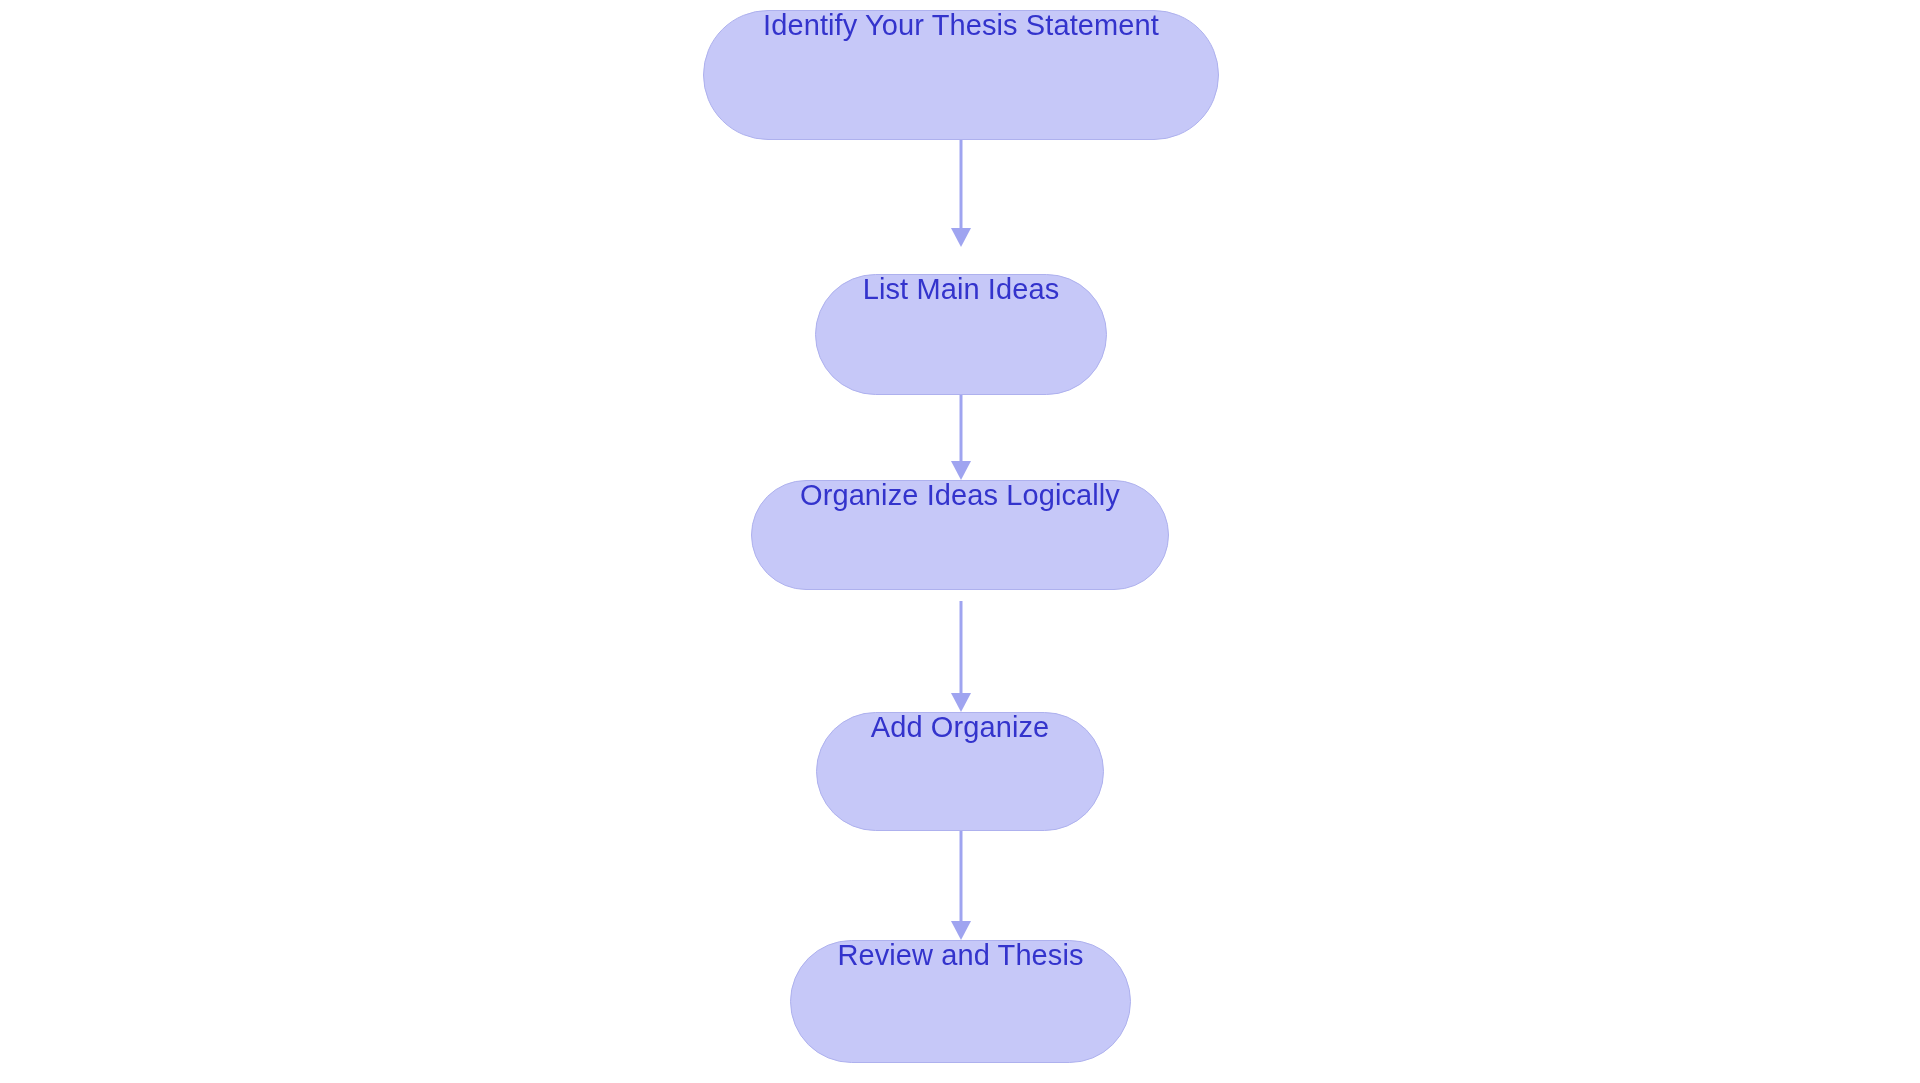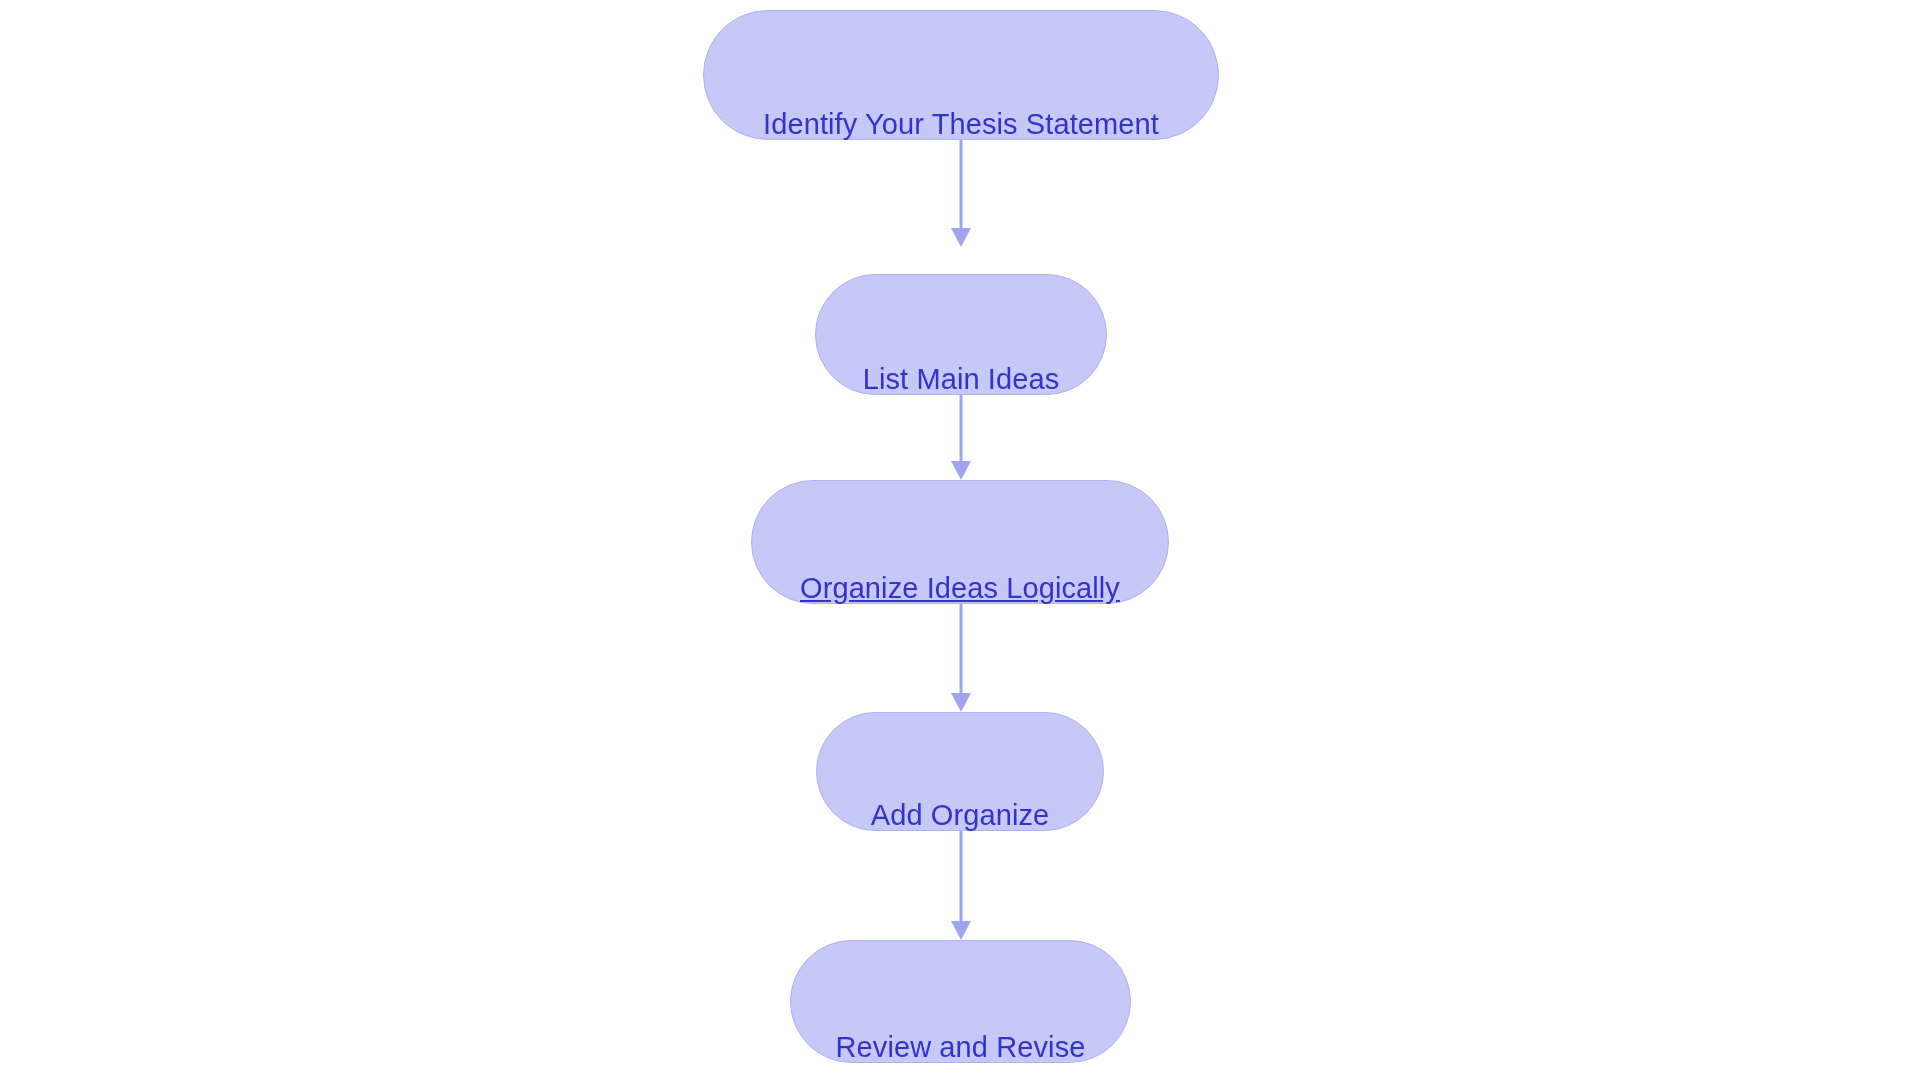--- a/index.html
+++ b/index.html
@@ -39,7 +39,7 @@
     z-index: 2;
     box-sizing: border-box;
     display: flex;
-    align-items: flex-end;
+    align-items: flex-start;
     justify-content: center;
     background: #c6c8f8;
     border: 1.5px solid #aeb1ee;

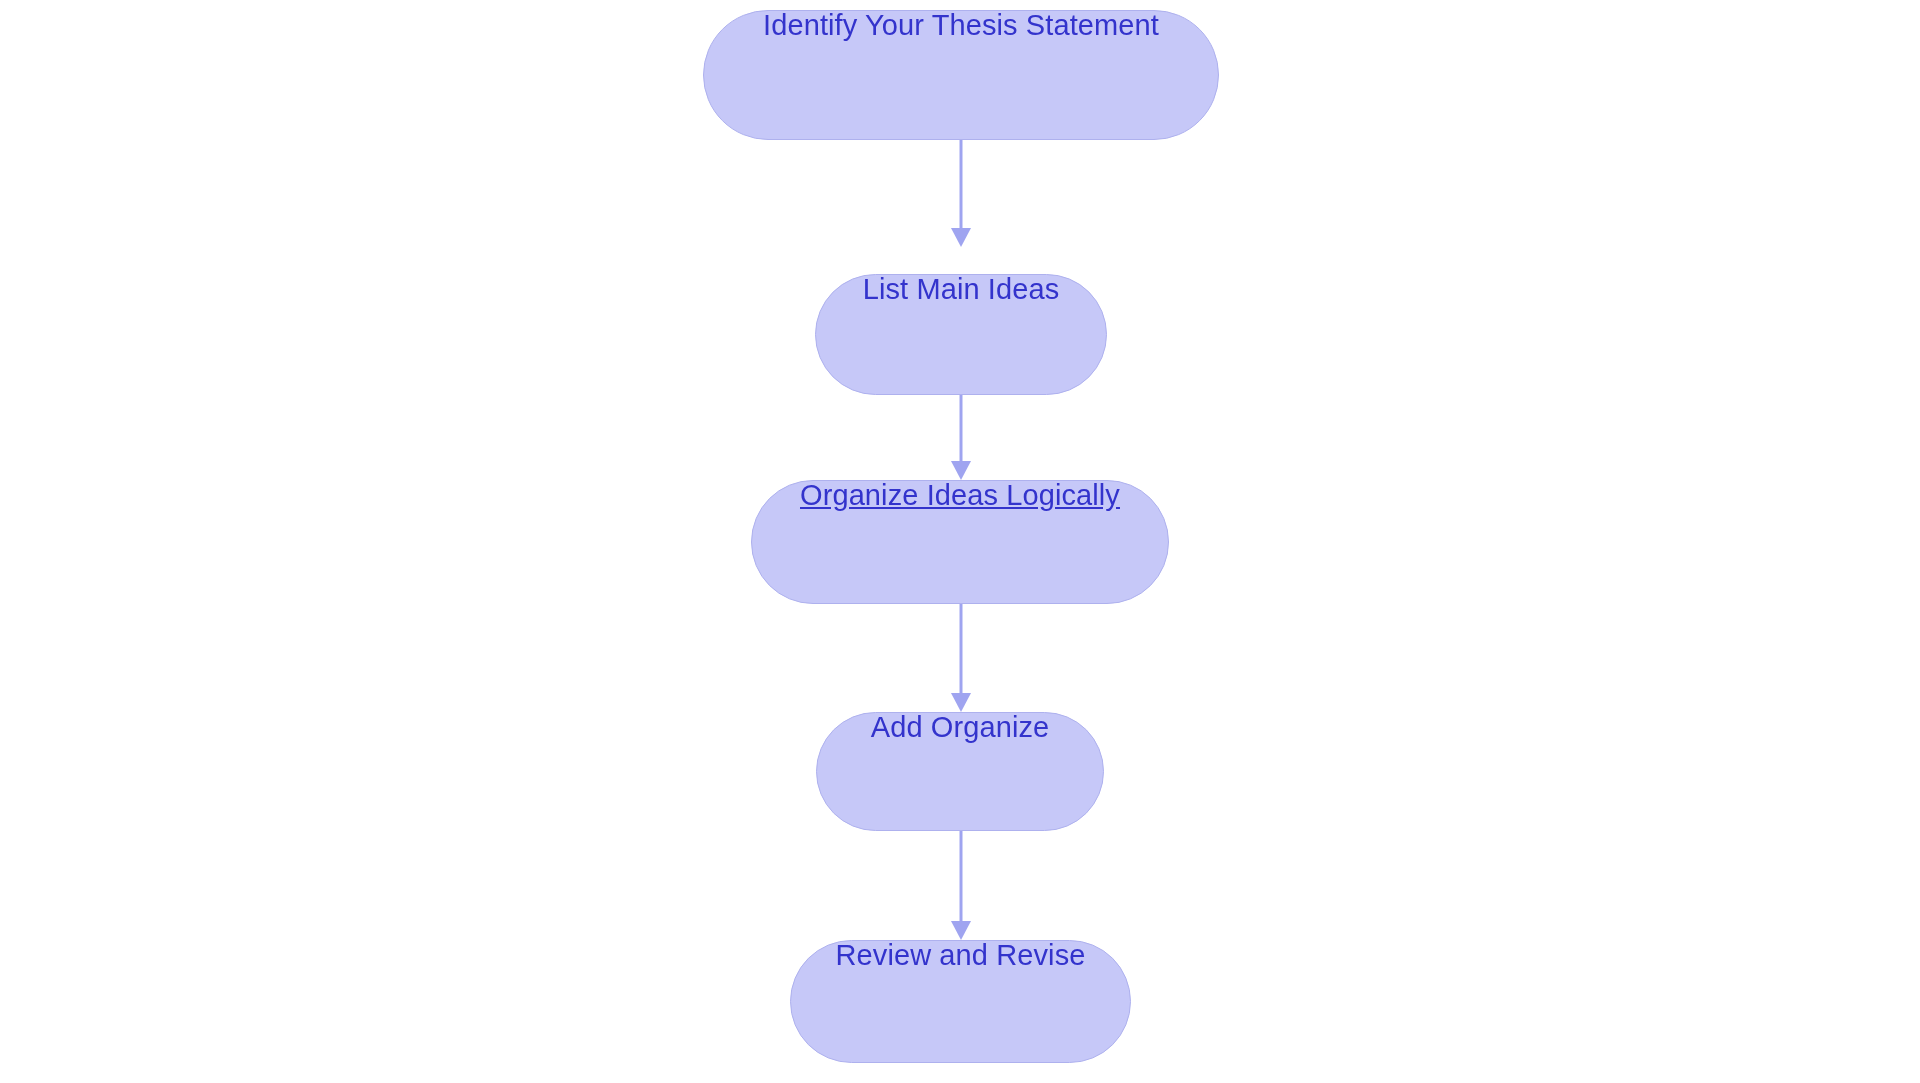--- a/index.html
+++ b/index.html
@@ -62,7 +62,7 @@
   
   #node-0 { left: 703px;  top: 10px;   width: 516px; height: 130px; }
   #node-1 { left: 815px;  top: 247px;  width: 292px; height: 121px; margin-top: 27px; }
-  #node-2 { left: 751px;  top: 480px;  width: 418px; height: 124px; text-decoration: underline; }
+  #node-2 { left: 751px;  top: 480px;  width: 418px; height: 110px; }
   #node-3 { left: 816px;  top: 712px;  width: 288px; height: 119px; }
   #node-4 { left: 790px;  top: 940px;  width: 341px; height: 123px; }
 </style>

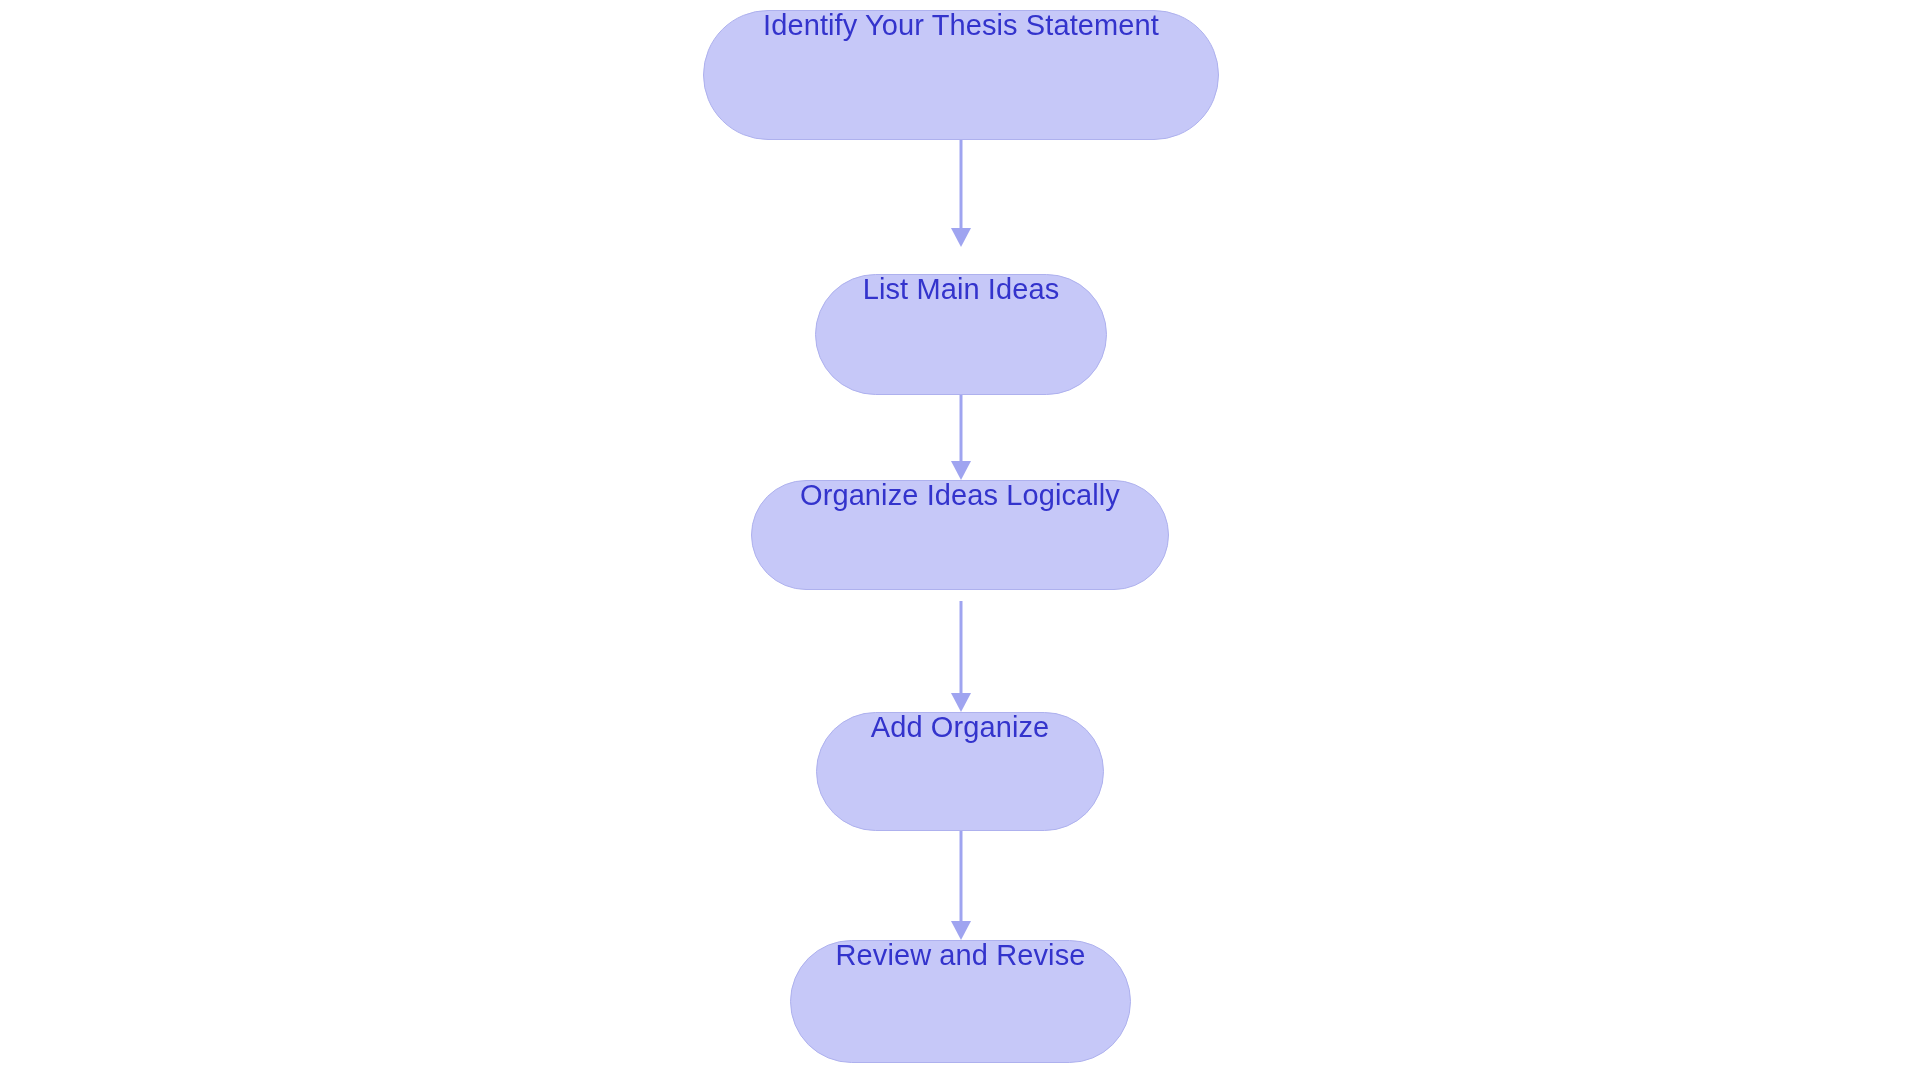--- a/index.html
+++ b/index.html
@@ -111,7 +111,7 @@
   </div>
 
   <div class="flow-node" id="node-4">
-    <span class="node-label">Review and Revise</span>
+    <span class="node-label">Review and Thesis</span>
   </div>
 
 </div>

